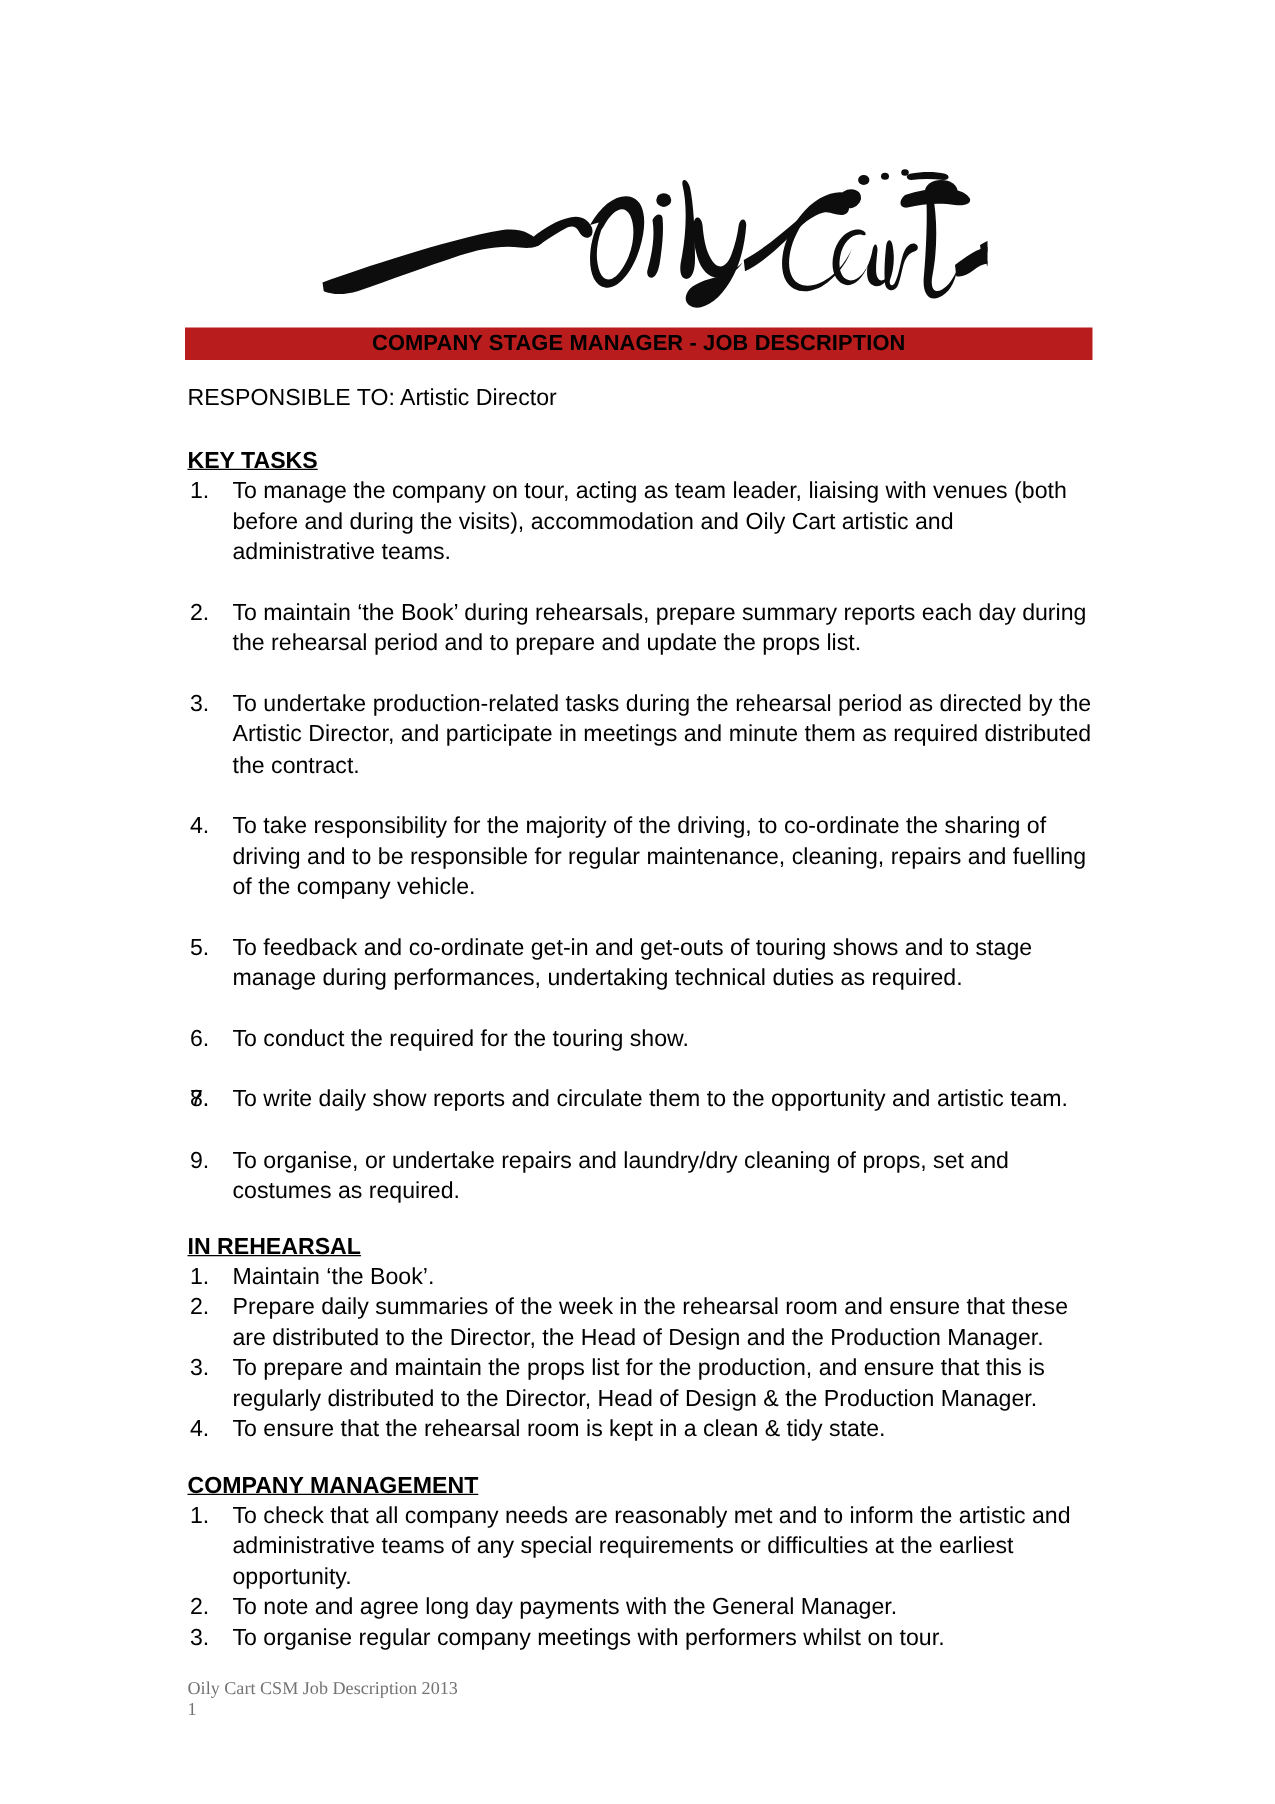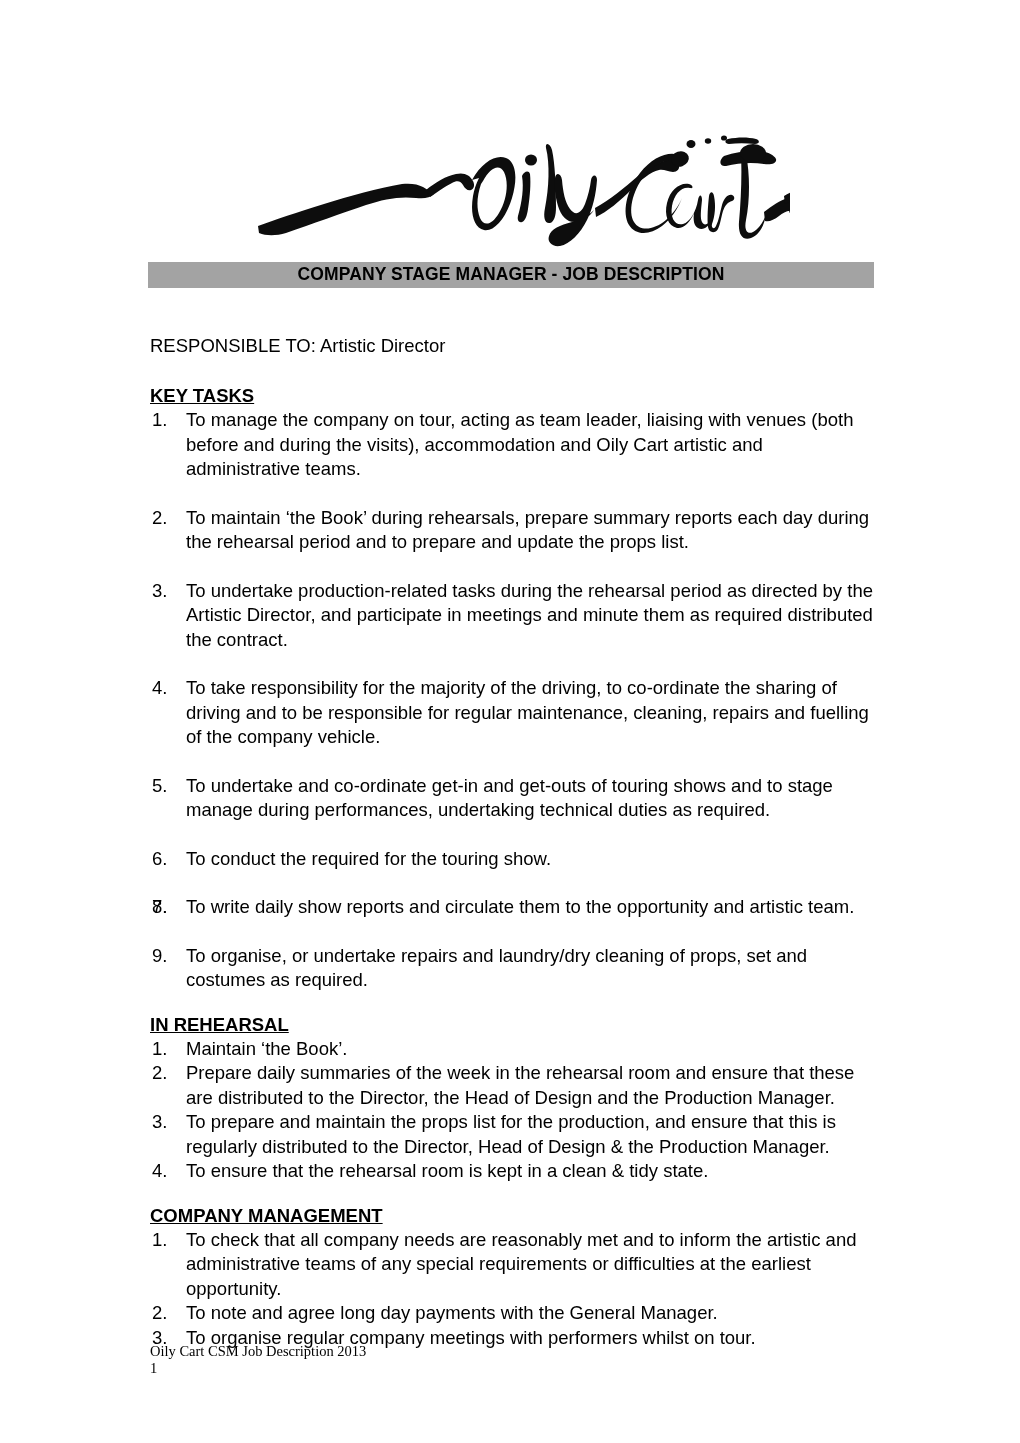--- a/index.html
+++ b/index.html
@@ -44,7 +44,7 @@
     top: 262px;
     width: 726px;
     height: 26px;
-    background: #a3a3a3;
+    background: #b91c1c;
     display: flex;
     align-items: center;
     justify-content: center;

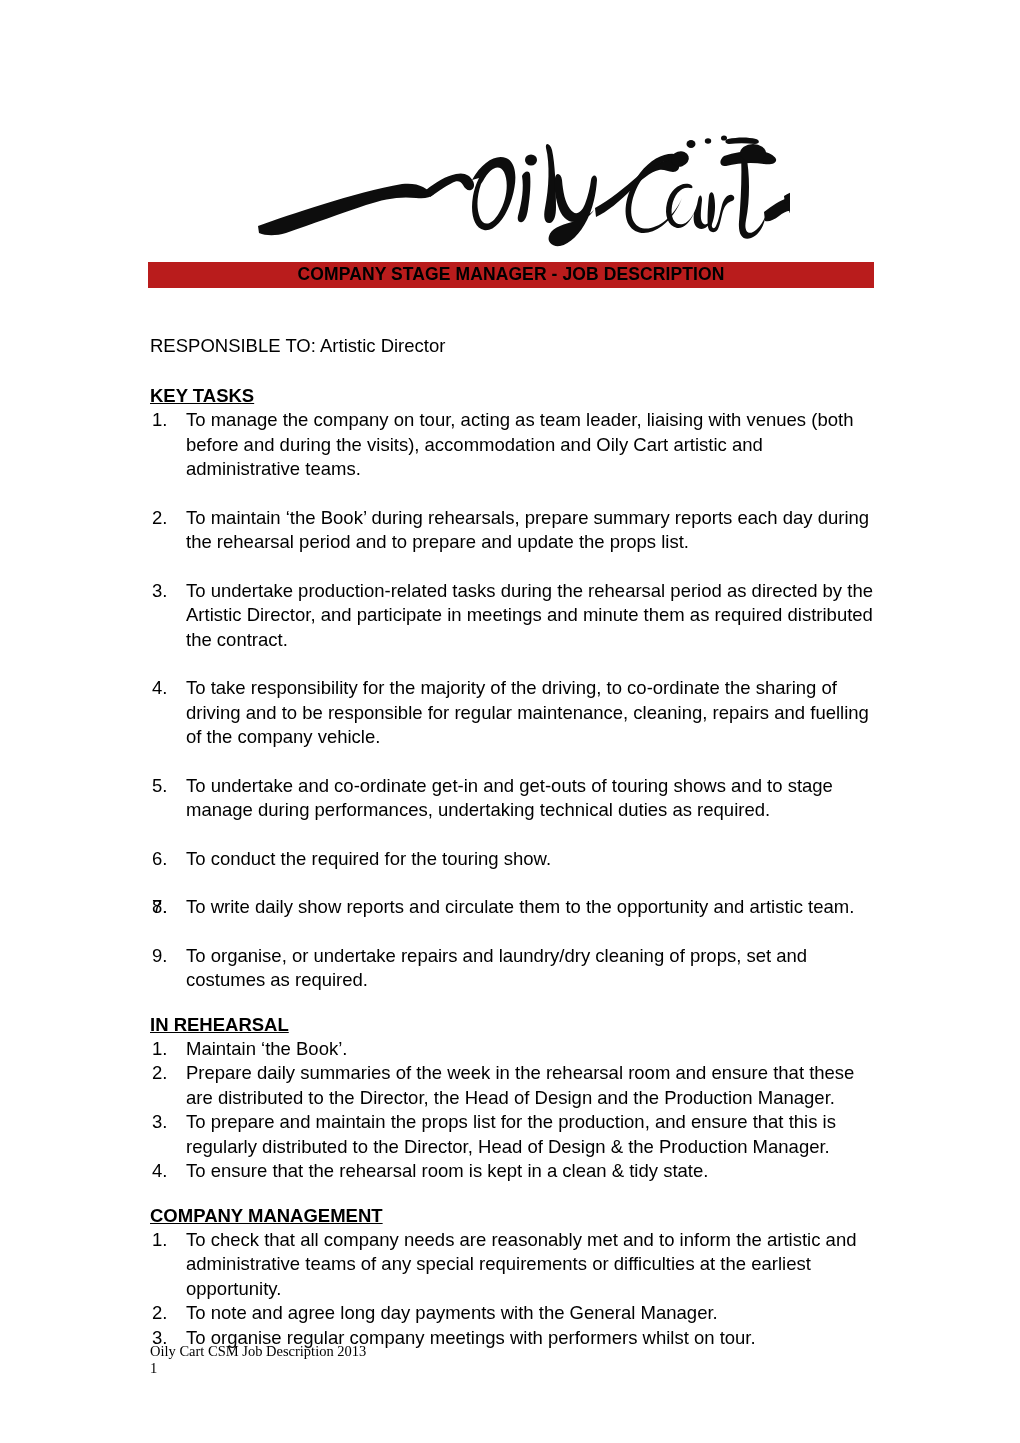--- a/index.html
+++ b/index.html
@@ -64,7 +64,6 @@
     left: 150px;
     top: 306px;
     width: 730px;
-    margin-top: 28px;
   }
 
   .responsible-line {

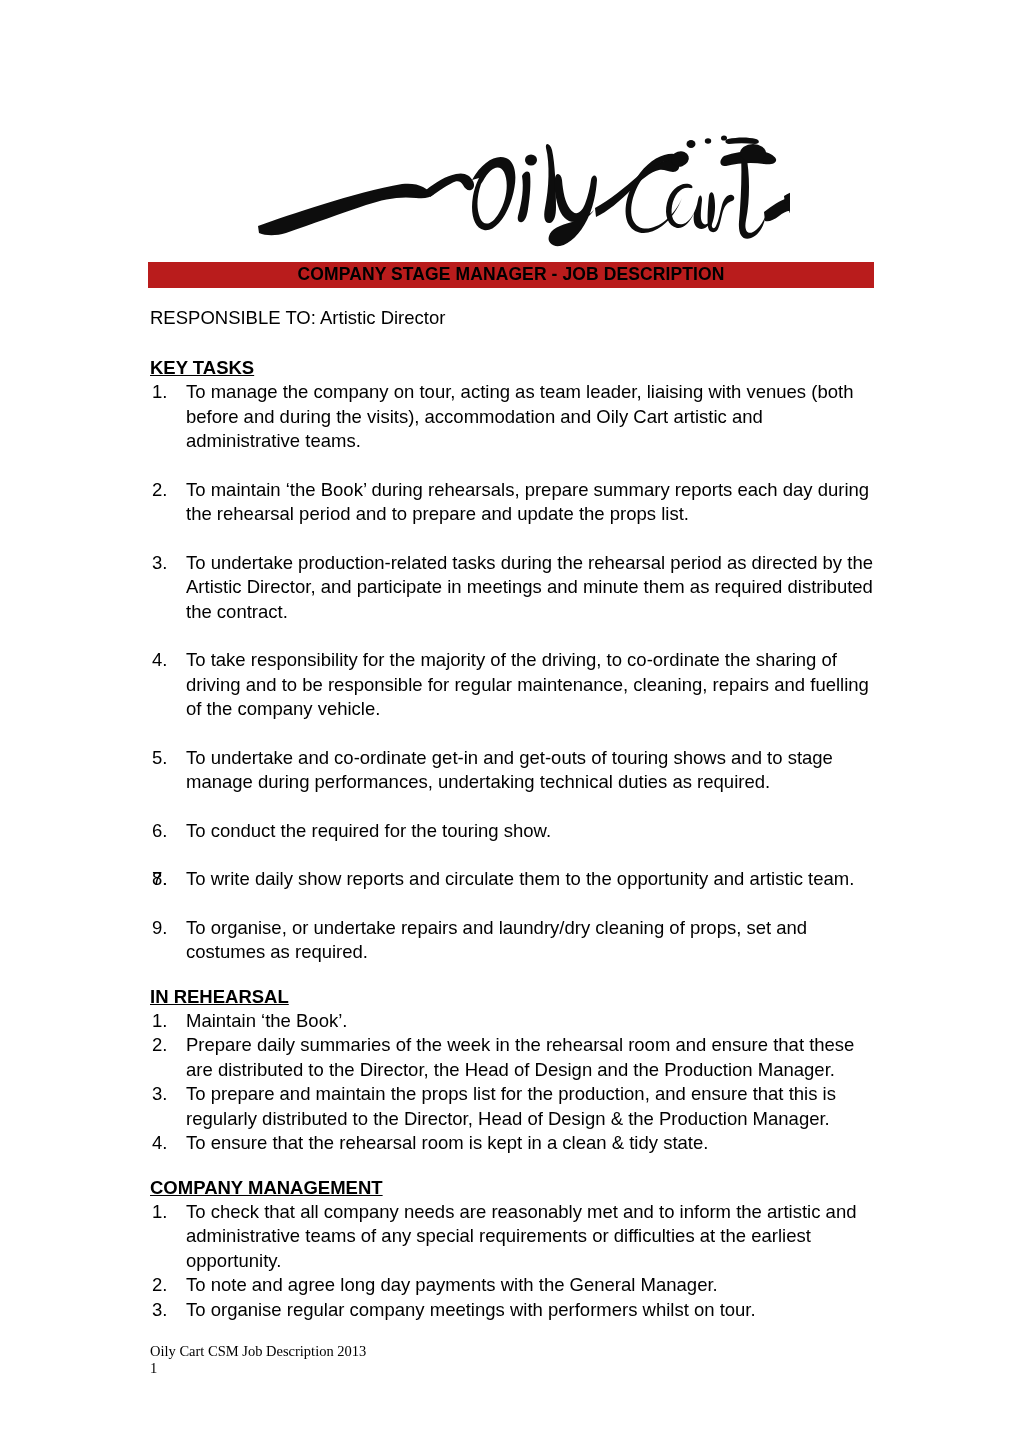--- a/index.html
+++ b/index.html
@@ -224,7 +224,7 @@
       <li><span class="num">2.</span><span>To maintain ‘the Book’ during rehearsals, prepare summary reports each day during the rehearsal period and to prepare and update the props list.</span></li>
       <li><span class="num">3.</span><span>To undertake production-related tasks during the rehearsal period as directed by the Artistic Director, and participate in meetings and minute them as required distributed the contract.</span></li>
       <li><span class="num">4.</span><span>To take responsibility for the majority of the driving, to co-ordinate the sharing of driving and to be responsible for regular maintenance, cleaning, repairs and fuelling of the company vehicle.</span></li>
-      <li><span class="num">5.</span><span>To undertake and co-ordinate get-in and get-outs of touring shows and to stage manage during performances, undertaking technical duties as required.</span></li>
+      <li><span class="num">5.</span><span>To feedback and co-ordinate get-in and get-outs of touring shows and to stage manage during performances, undertaking technical duties as required.</span></li>
       <li><span class="num">6.</span><span>To conduct the required for the touring show.</span></li>
       <li><span class="num">7.</span></li>
       <li><span class="num">8.</span><span>To write daily show reports and circulate them to the opportunity and artistic team.</span></li>

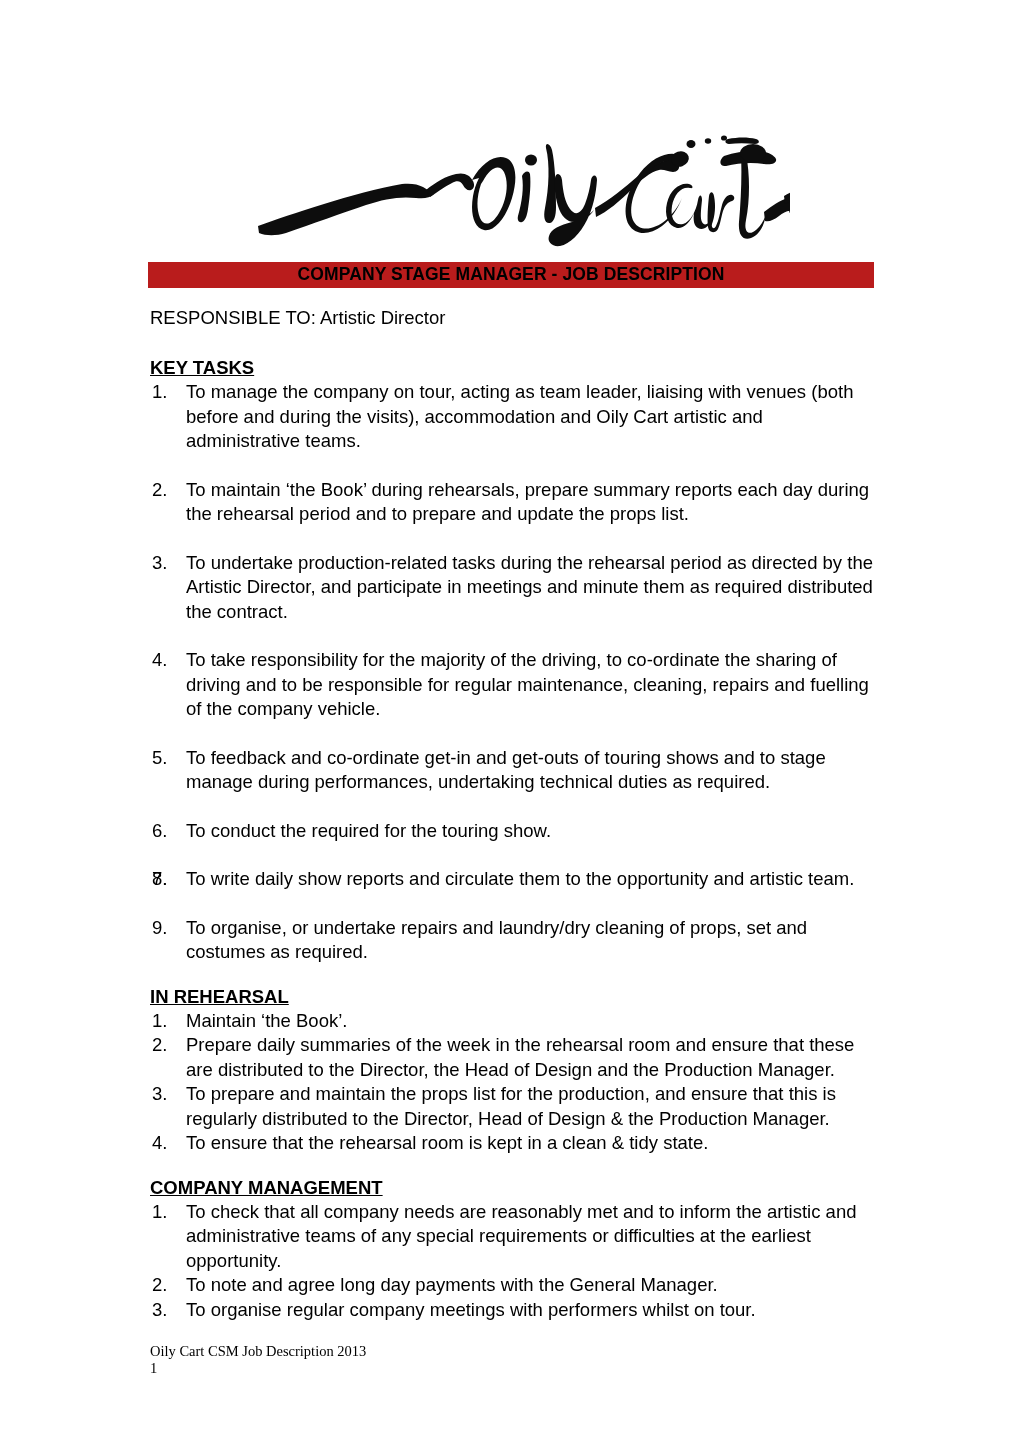--- a/index.html
+++ b/index.html
@@ -122,7 +122,7 @@
     align-items: baseline;
     font-family: "Liberation Serif", serif;
     font-size: 14.5px;
-    color: #000000;
+    color: #737373;
     flex-direction: column;
   }
   .footer .footer-page {

